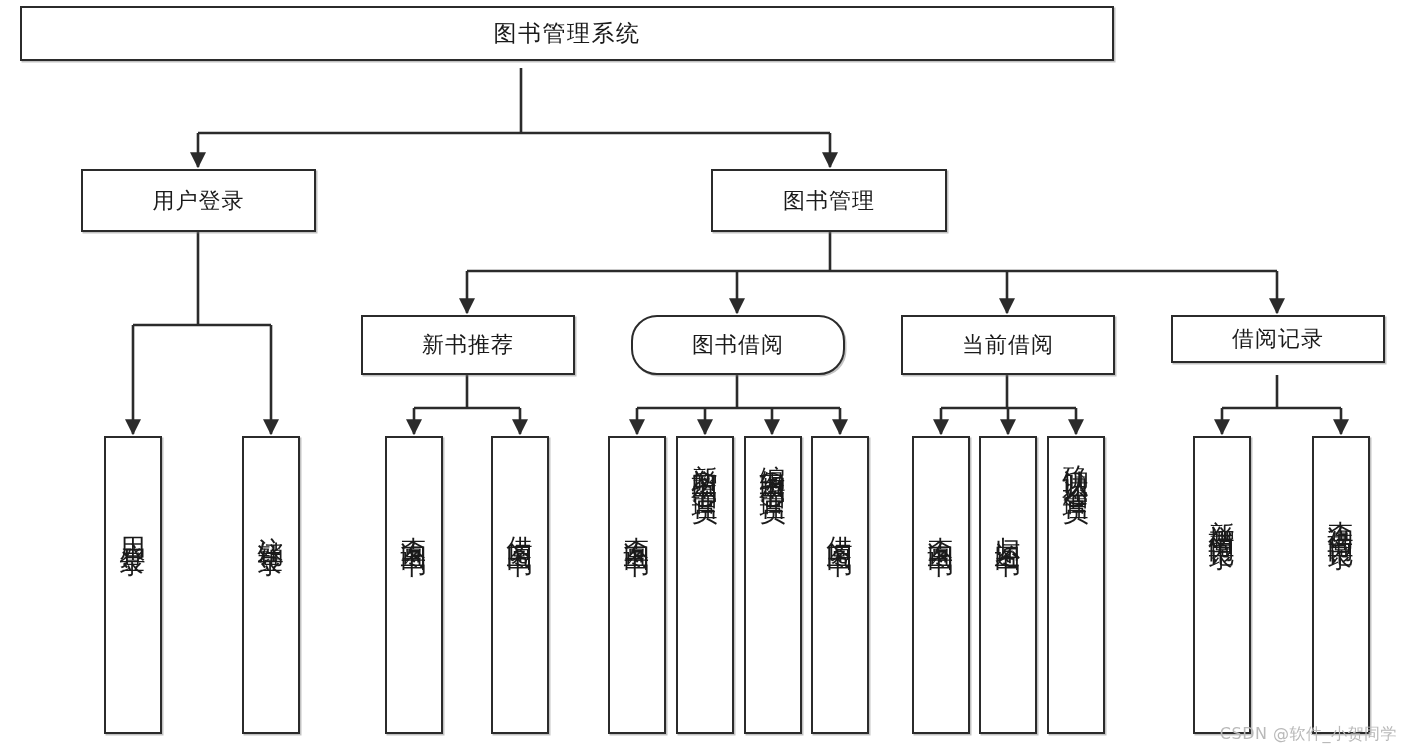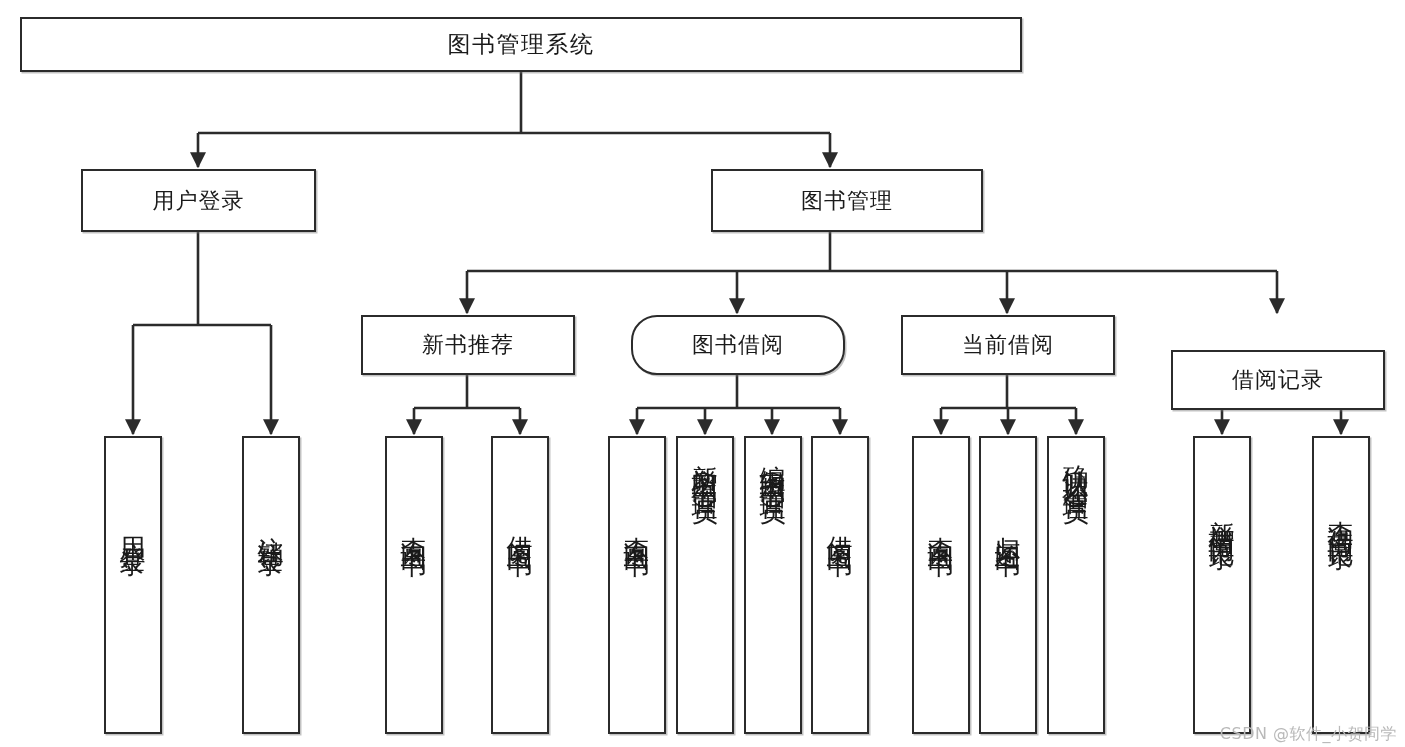--- a/index.html
+++ b/index.html
@@ -116,7 +116,7 @@
     </g>
   </svg>
 
-  <div class="node h-node root" style="left:20px;top:17px;width:1002px;height:55px;">
+  <div class="node h-node root" style="left:20px;top:6px;width:1094px;height:55px;">
     <span class="lbl">图书管理系统</span>
   </div>
 

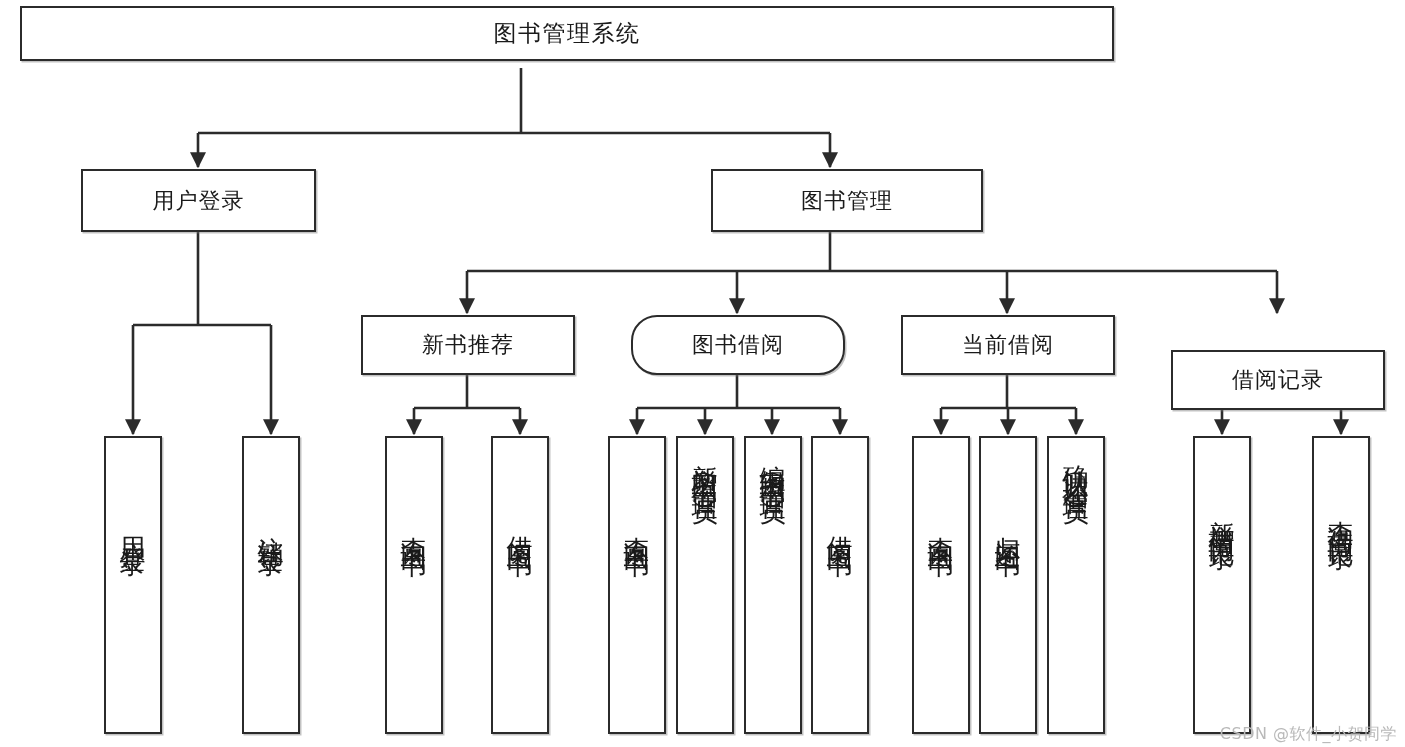--- a/index.html
+++ b/index.html
@@ -123,7 +123,7 @@
   <div class="node h-node" style="left:81px;top:169px;width:235px;height:63px;">
     <span class="lbl">用户登录</span>
   </div>
-  <div class="node h-node" style="left:711px;top:169px;width:272px;height:63px;">
+  <div class="node h-node" style="left:711px;top:169px;width:236px;height:63px;">
     <span class="lbl">图书管理</span>
   </div>
 

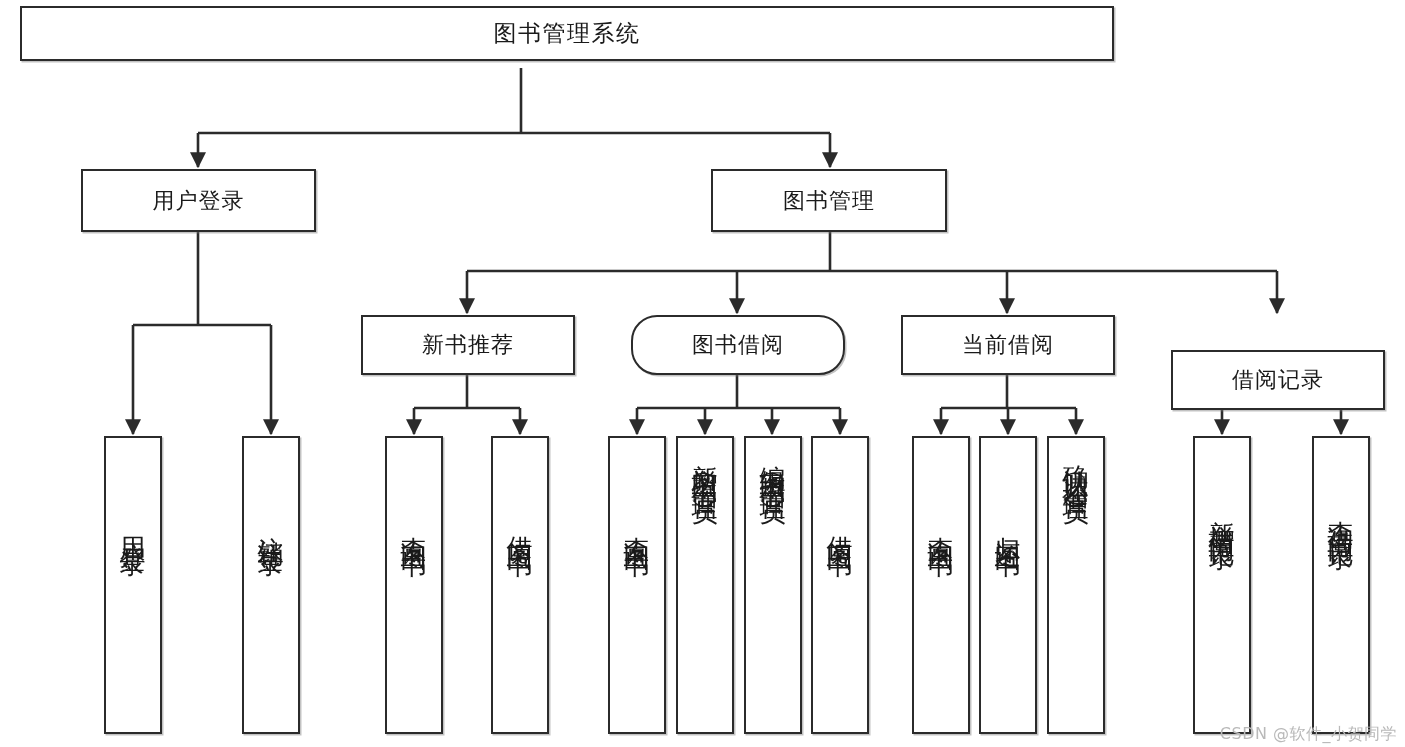--- a/index.html
+++ b/index.html
@@ -136,7 +136,7 @@
   <div class="node h-node" style="left:901px;top:315px;width:214px;height:60px;">
     <span class="lbl">当前借阅</span>
   </div>
-  <div class="node h-node" style="left:1171px;top:315px;width:214px;height:60px;margin-top:35px;">
+  <div class="node h-node" style="left:1171px;top:315px;width:214px;height:48px;">
     <span class="lbl">借阅记录</span>
   </div>
 

